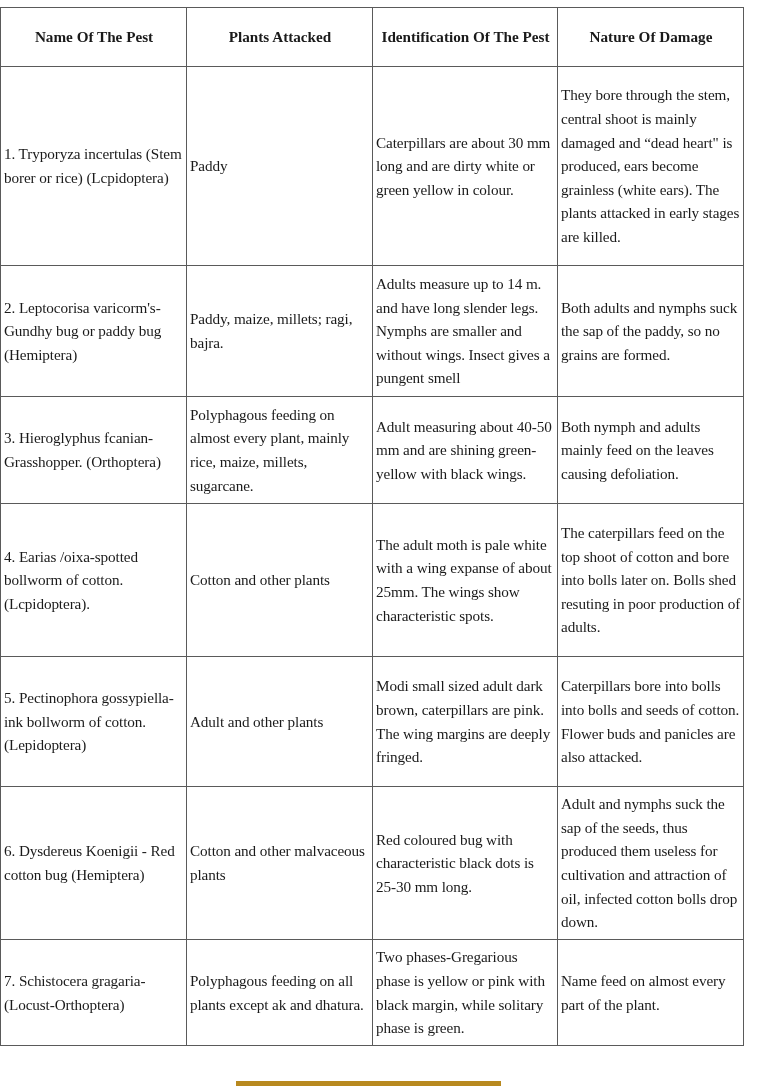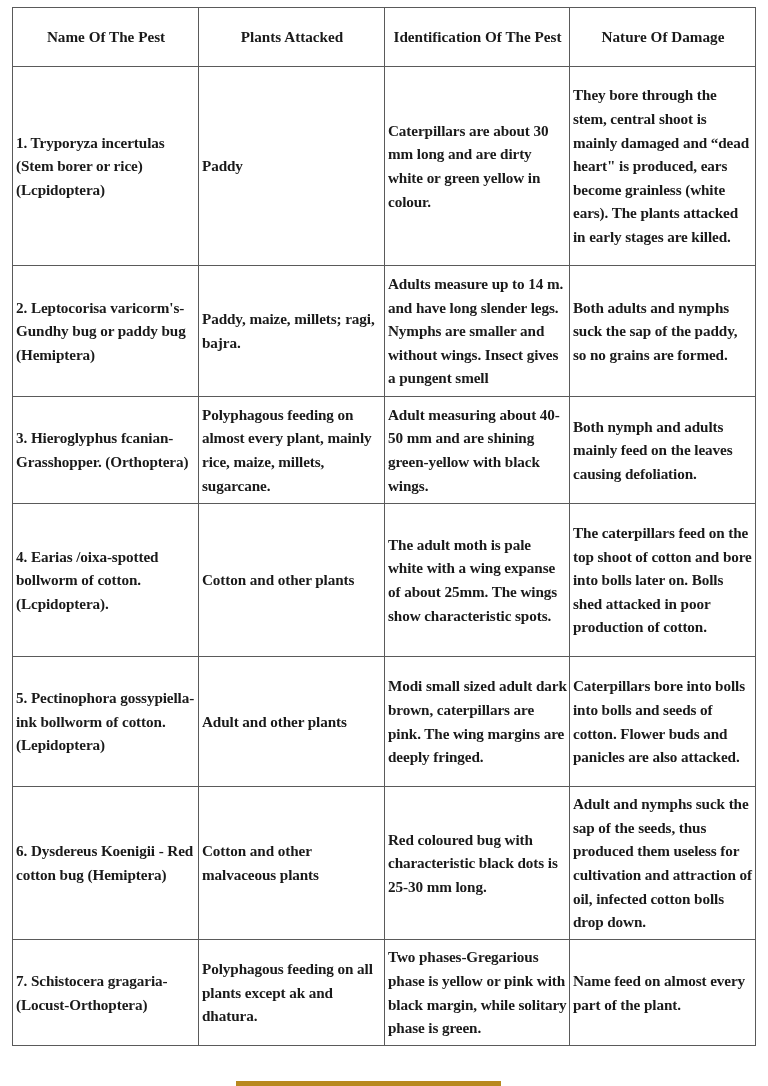--- a/index.html
+++ b/index.html
@@ -17,7 +17,7 @@
     }
     .pest-table {
       position: absolute;
-      left: 12px;
+      left: 0;
       top: 7px;
       width: 646px;
       border-collapse: collapse;

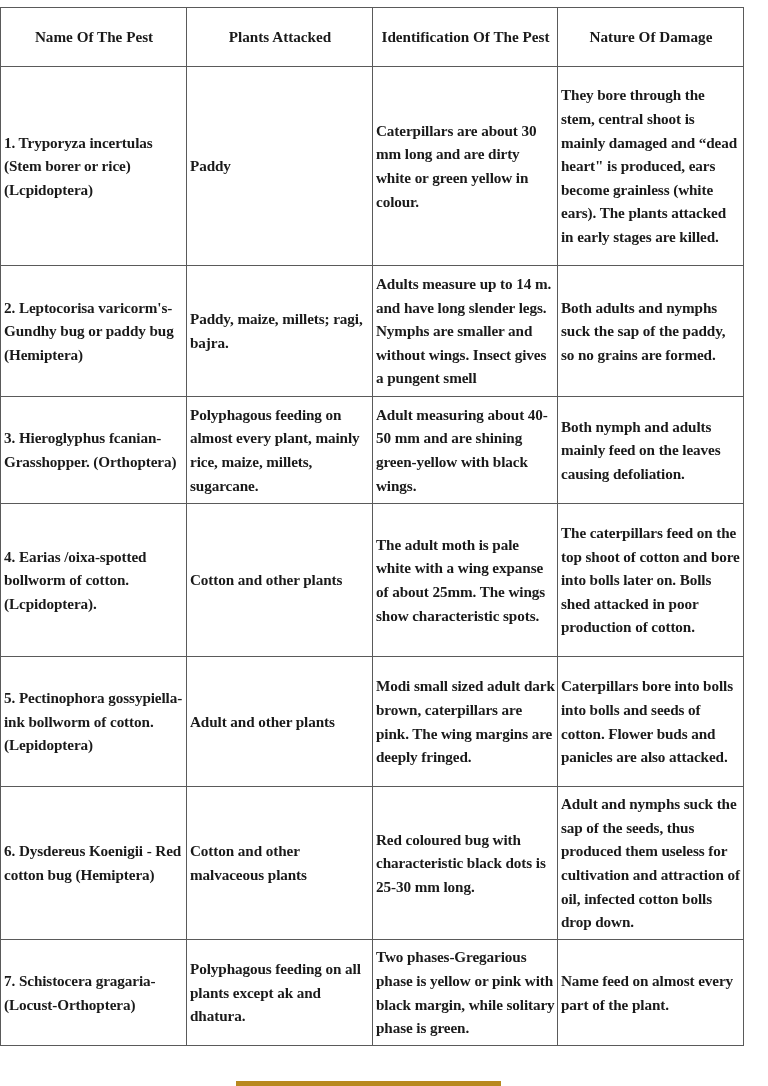--- a/index.html
+++ b/index.html
@@ -39,7 +39,7 @@
       height: 58px;
     }
     .pest-table td {
-      font-weight: bold;
+      font-weight: normal;
       letter-spacing: -0.1px;
     }
     .col1 { width: 186px; }

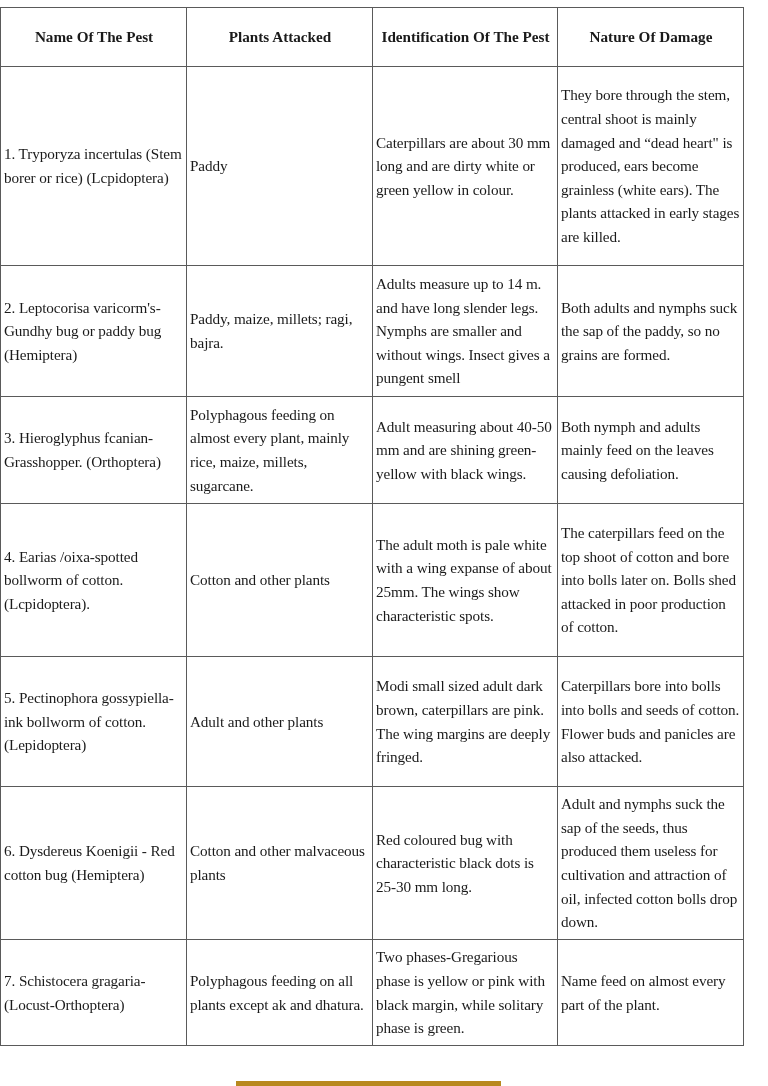--- a/index.html
+++ b/index.html
@@ -105,7 +105,7 @@
       <td>4. Earias /oixa-spotted bollworm of cotton. (Lcpidoptera).</td>
       <td>Cotton and other plants</td>
       <td>The adult moth is pale white with a wing expanse of about 25mm. The wings show characteristic spots.</td>
-      <td>The caterpillars feed on the top shoot of cotton and bore into bolls later on. Bolls shed attacked in poor production of cotton.</td>
+      <td>The caterpillars feed on the top shoot of cotton and bore into bolls later on. Bolls shed resuting in poor production of adults.</td>
     </tr>
     <tr style="height:130px">
       <td>5. Pectinophora gossypiella-ink bollworm of cotton. (Lepidoptera)</td>

